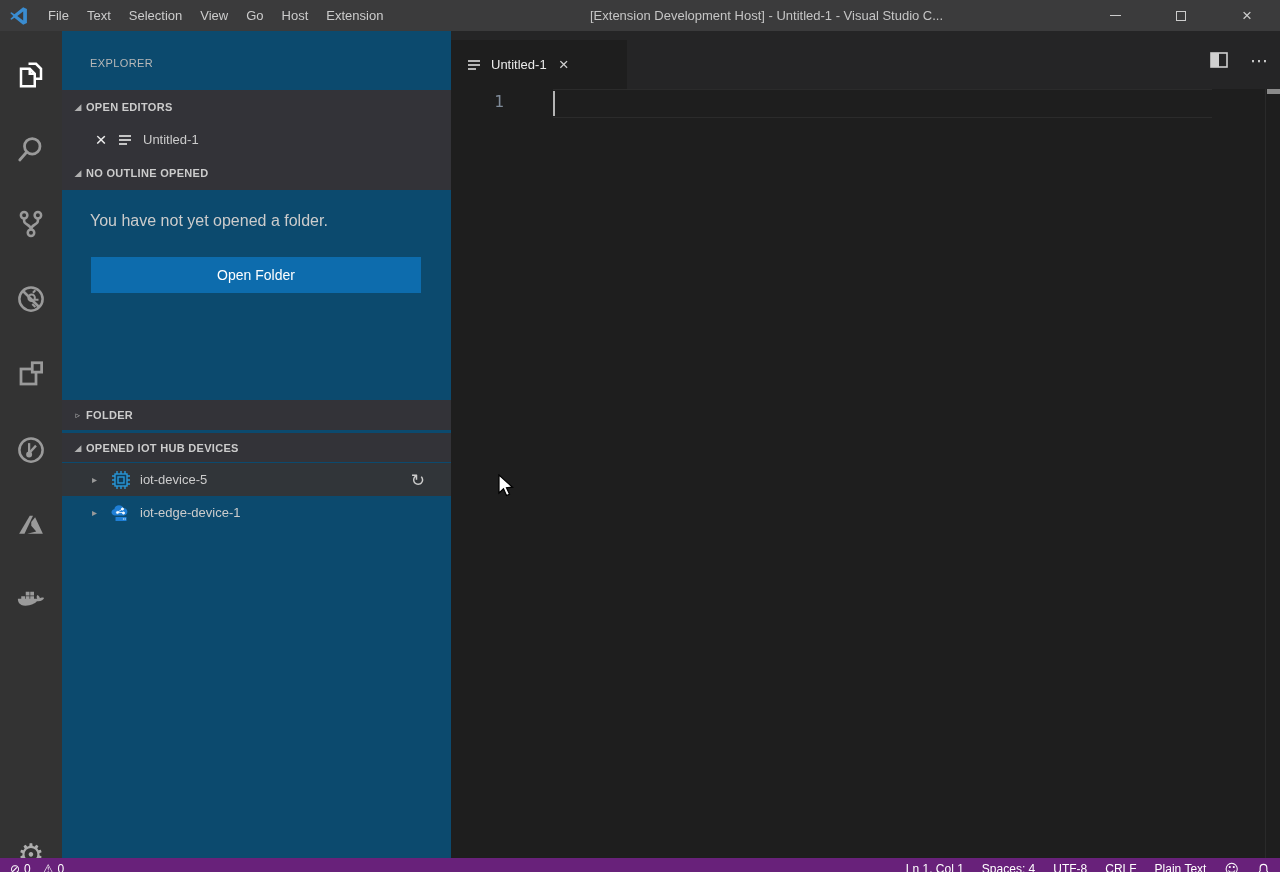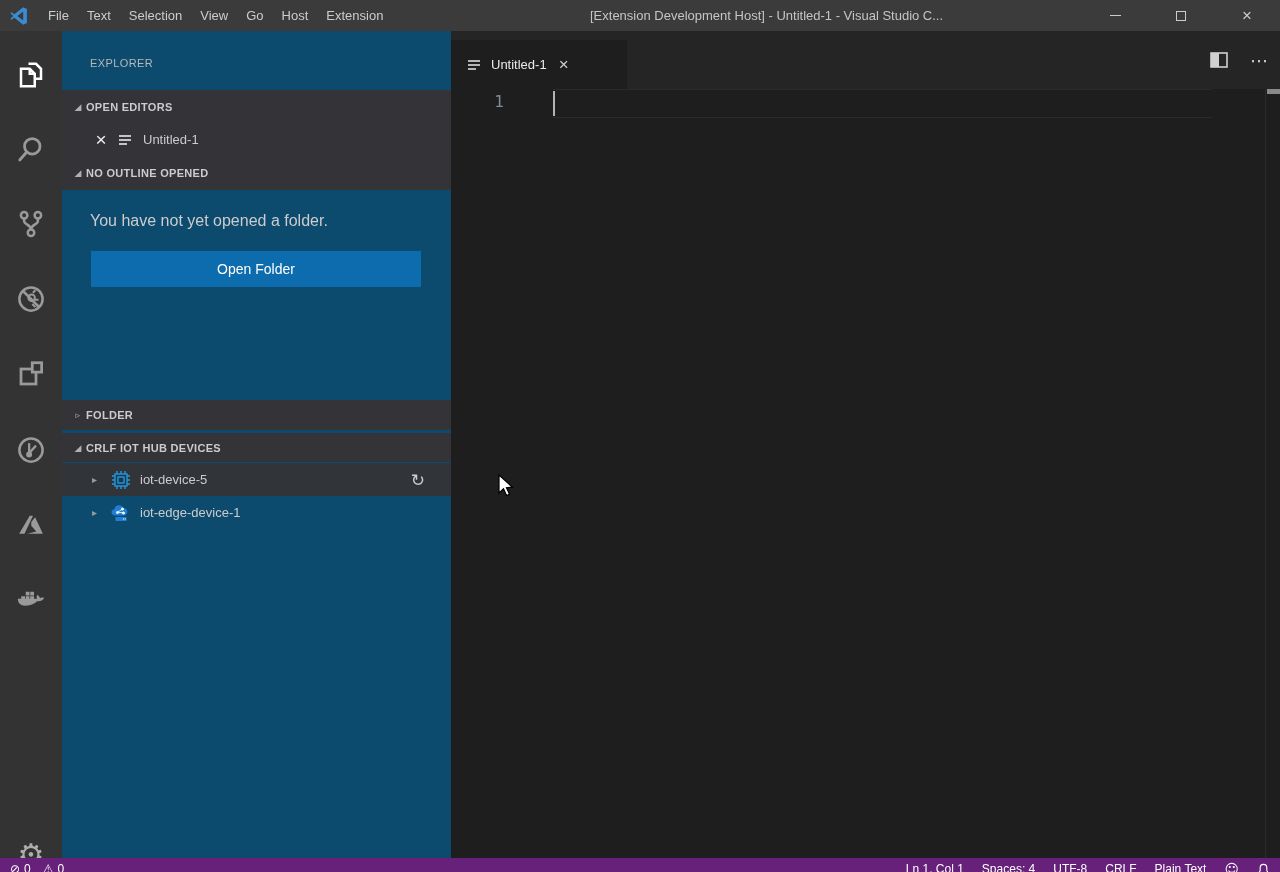--- a/index.html
+++ b/index.html
@@ -40,7 +40,7 @@
   .close-x { width:18px; margin-left:30px; font-size:19px; color:#eeeeee; text-align:center; line-height:18px; }
   .file-lines { width:18px; height:18px; margin:0 9px 0 6px; }
   .nf-message { position:absolute; left:28px; top:181px; font-size:16px; color:#cccccc; }
-  .open-folder-btn { position:absolute; left:29px; top:220px; width:330px; height:36px;
+  .open-folder-btn { position:absolute; left:29px; top:226px; width:330px; height:36px;
     background:#0d6cad; border:none; color:#ffffff; font-size:14px;
     font-family:"Liberation Sans", sans-serif; cursor:pointer; }
   .tree-twistie { width:14px; margin-left:30px; font-size:10px; color:#9a9a9a;

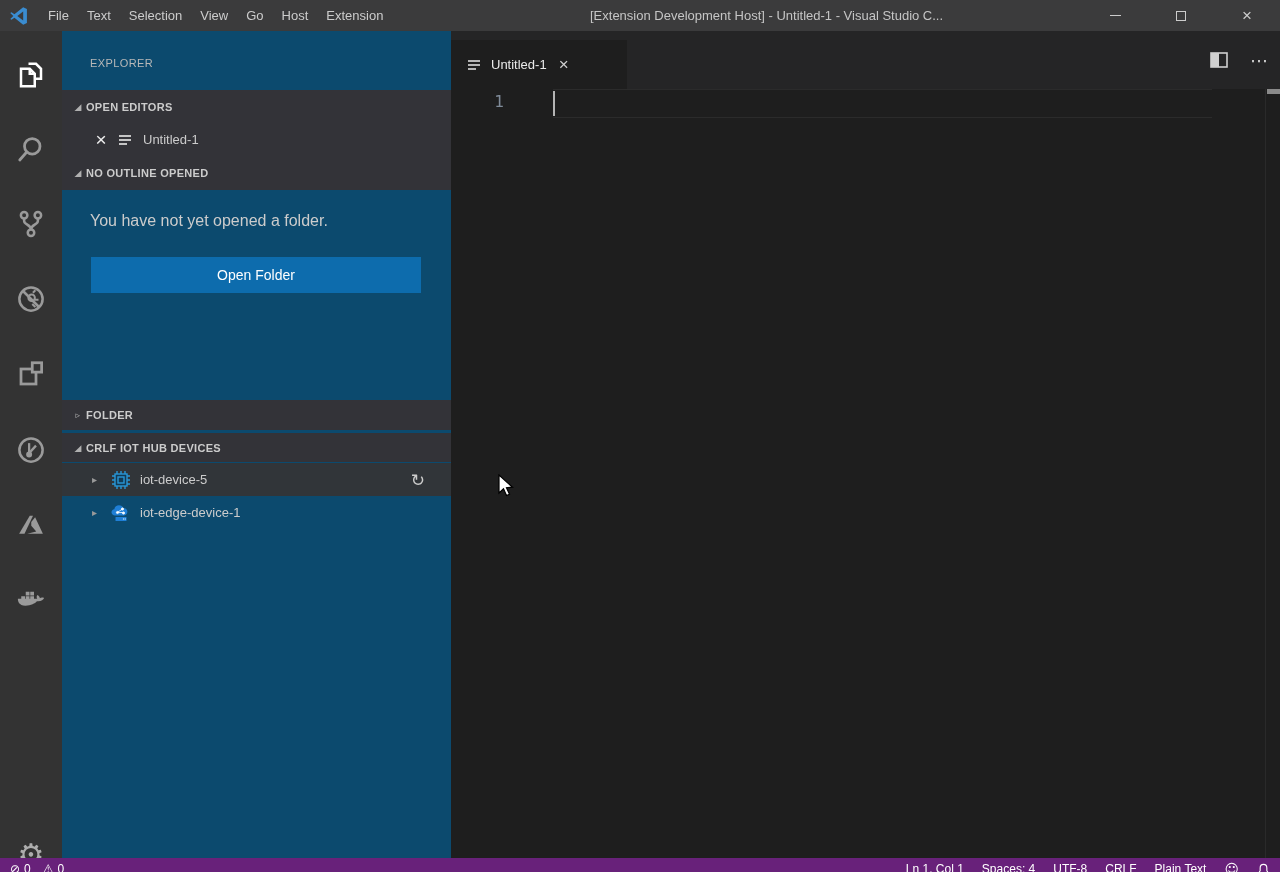--- a/index.html
+++ b/index.html
@@ -208,7 +208,7 @@
     <div class="pane-block" style="top:402px; height:29px;">
       <div class="pane-header" style="height:29px;">
         <span class="twistie">◢</span>
-        <span>CRLF IOT HUB DEVICES</span>
+        <span>OPENED IOT HUB DEVICES</span>
       </div>
     </div>
 

